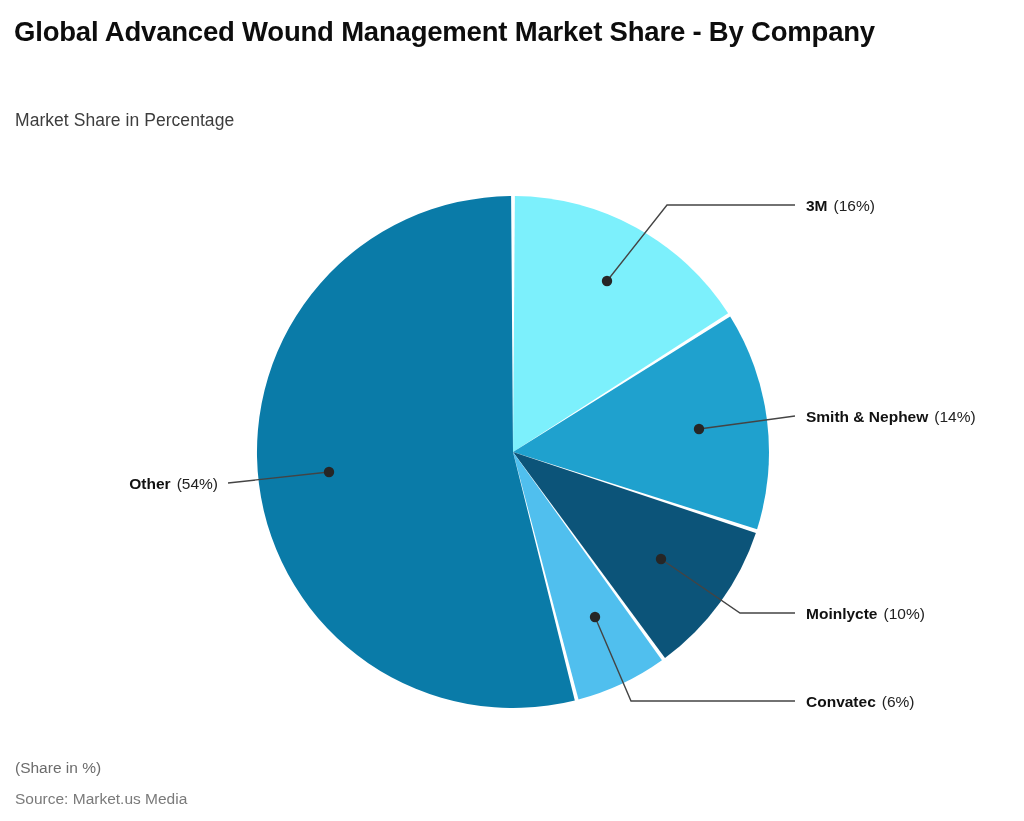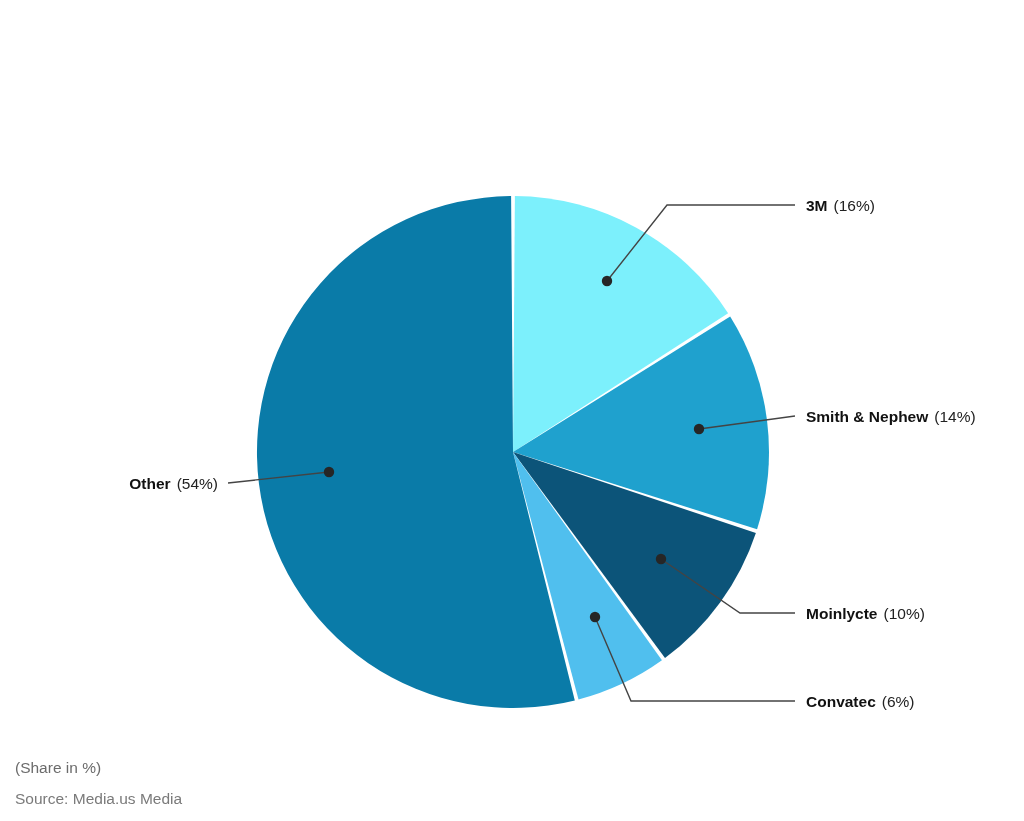--- a/index.html
+++ b/index.html
@@ -94,6 +94,7 @@
 
 <div class="page">
 
+  <h1 class="chart-title">Global Advanced Wound Management Market Share - By Company</h1>
 
 
   <div class="pie-wrap">

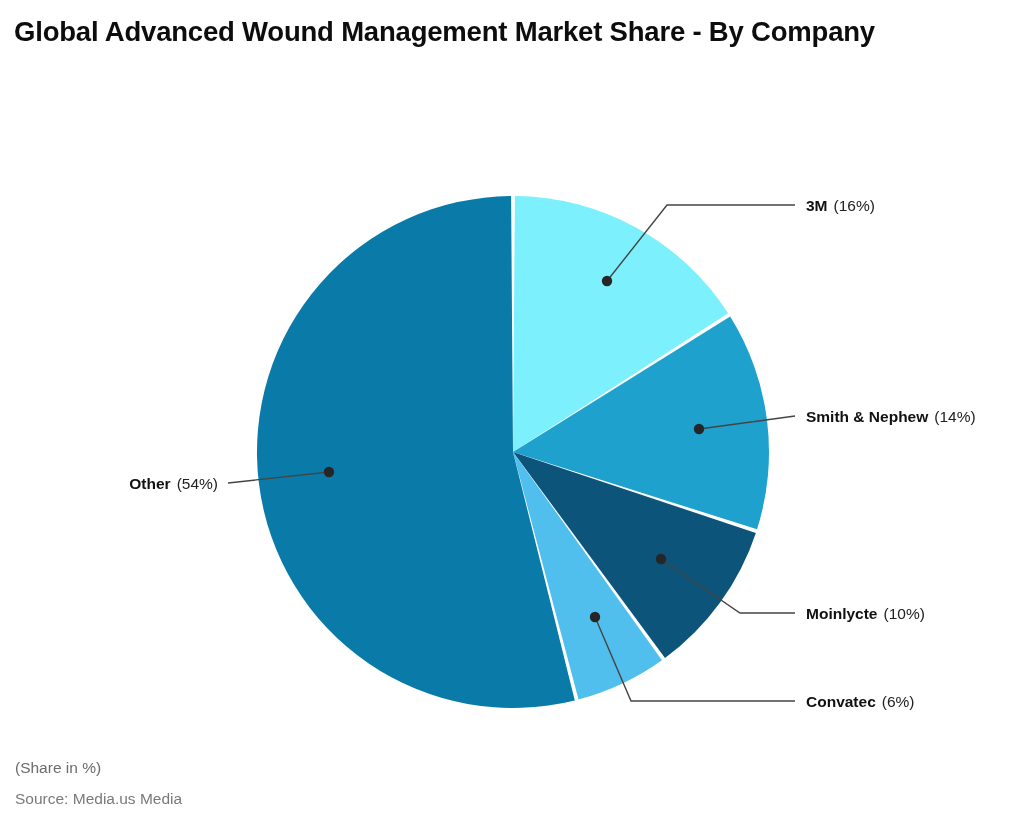--- a/index.html
+++ b/index.html
@@ -96,6 +96,7 @@
 
   <h1 class="chart-title">Global Advanced Wound Management Market Share - By Company</h1>
 
+  <div class="chart-subtitle">Market Share in Percentage</div>
 
   <div class="pie-wrap">
     <svg class="pie-svg" viewBox="0 0 1024 600">

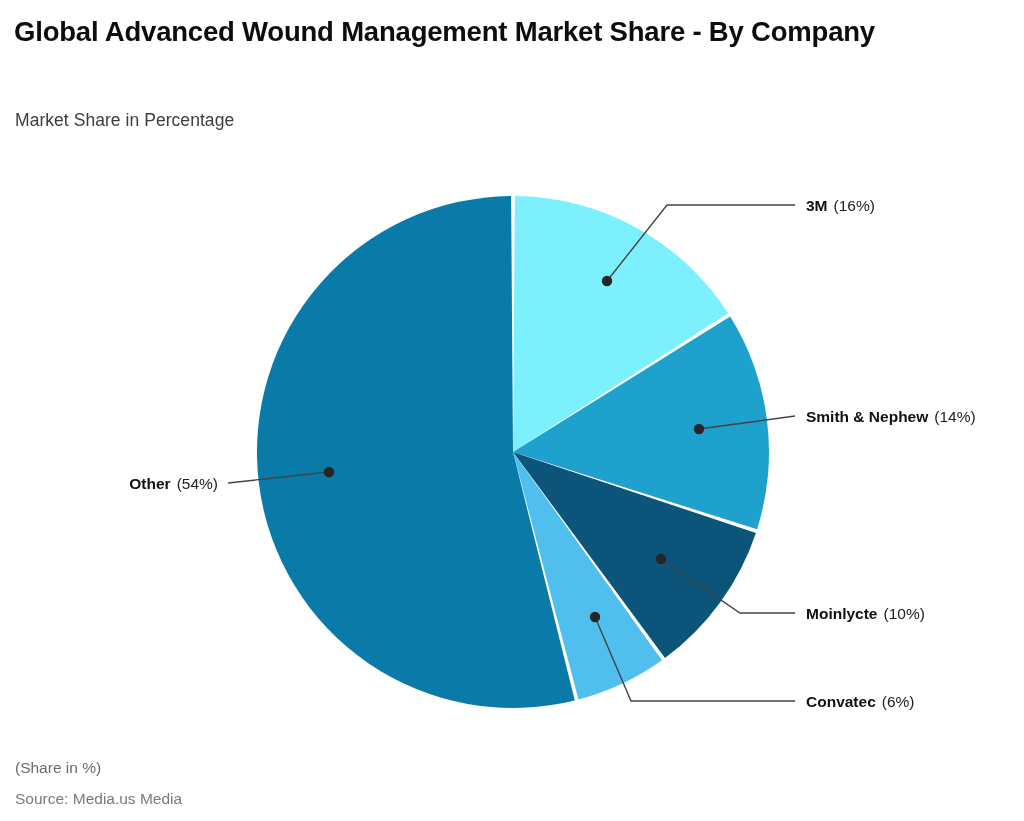--- a/index.html
+++ b/index.html
@@ -157,7 +157,7 @@
 
   <div class="footer-note">(Share in %)</div>
 
-  <div class="footer-source">Source: Media.us Media</div>
+  <div class="footer-source">Source: Market.us Media</div>
 
 </div>
 

